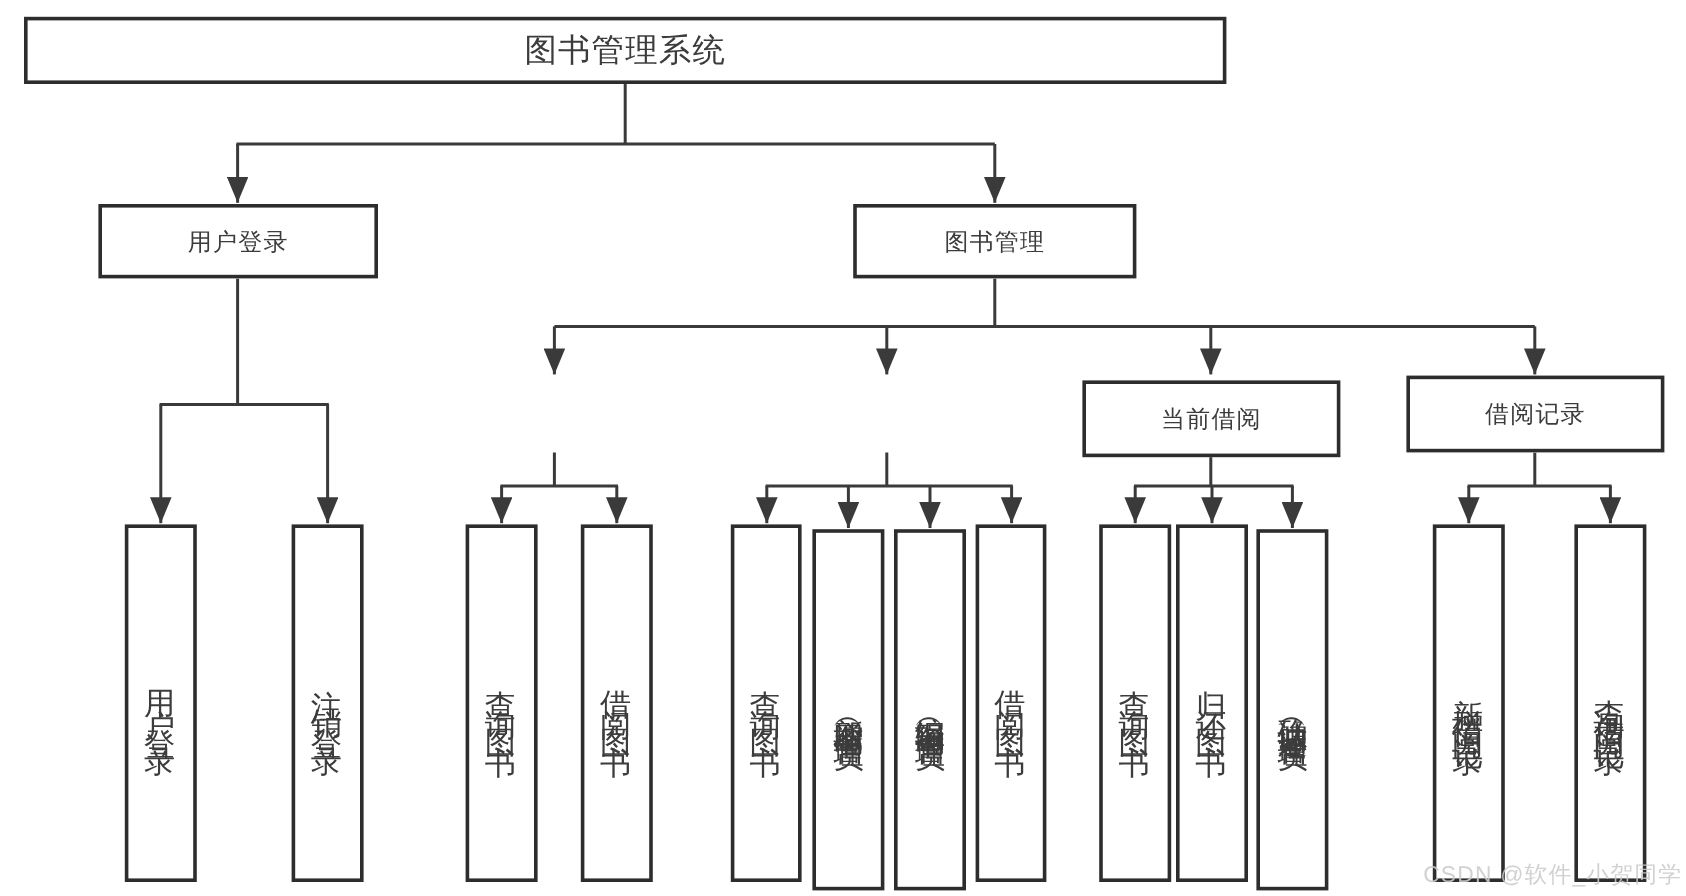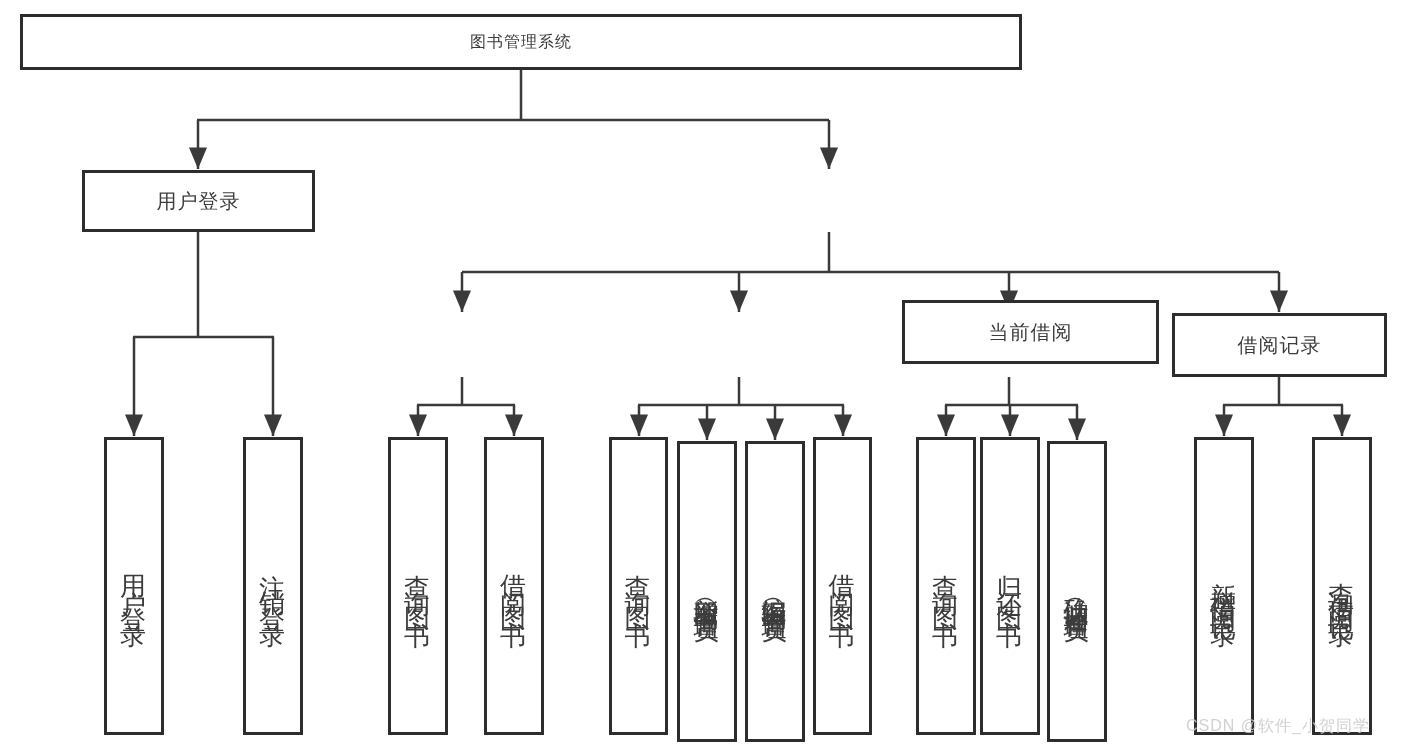--- a/index.html
+++ b/index.html
@@ -15,7 +15,7 @@
     display:flex;align-items:center;justify-content:center;
     font-size:20px;letter-spacing:1px;white-space:nowrap;
   }
-  .node--root{font-size:16px;}
+  .node--root{font-size:27px;}
   .leaf{
     position:absolute;box-sizing:border-box;background:#fff;
     border:3px solid var(--border,#2d2d2d);

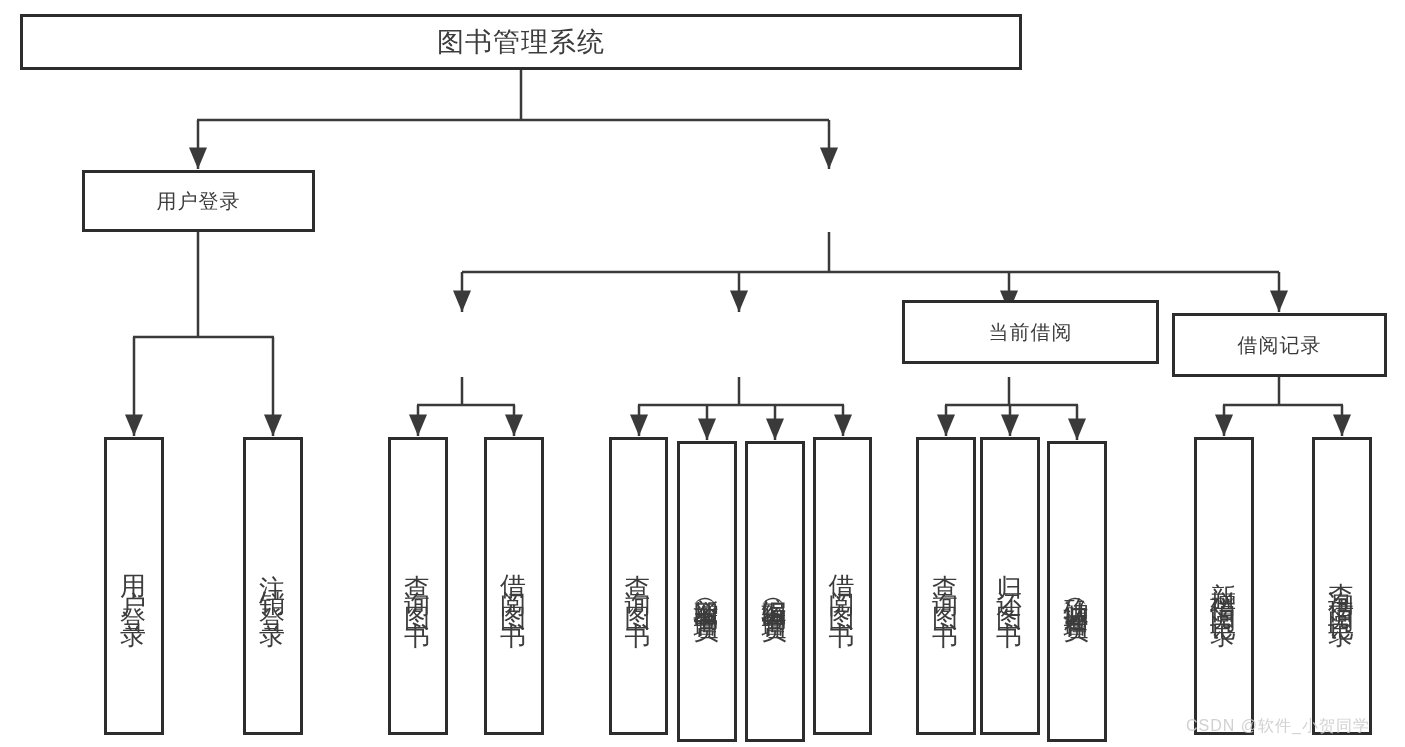--- a/index.html
+++ b/index.html
@@ -94,6 +94,7 @@
   <div class="node node--root" style="left:20px;top:14px;width:1002px;height:56px">图书管理系统</div>
 
   <div class="node" style="left:82px;top:170px;width:233px;height:62px">用户登录</div>
+  <div class="node" style="left:711px;top:170px;width:236px;height:62px">图书管理</div>
 
   <div class="node" style="left:902px;top:300px;width:257px;height:64px">当前借阅</div>
   <div class="node" style="left:1172px;top:313px;width:215px;height:64px">借阅记录</div>

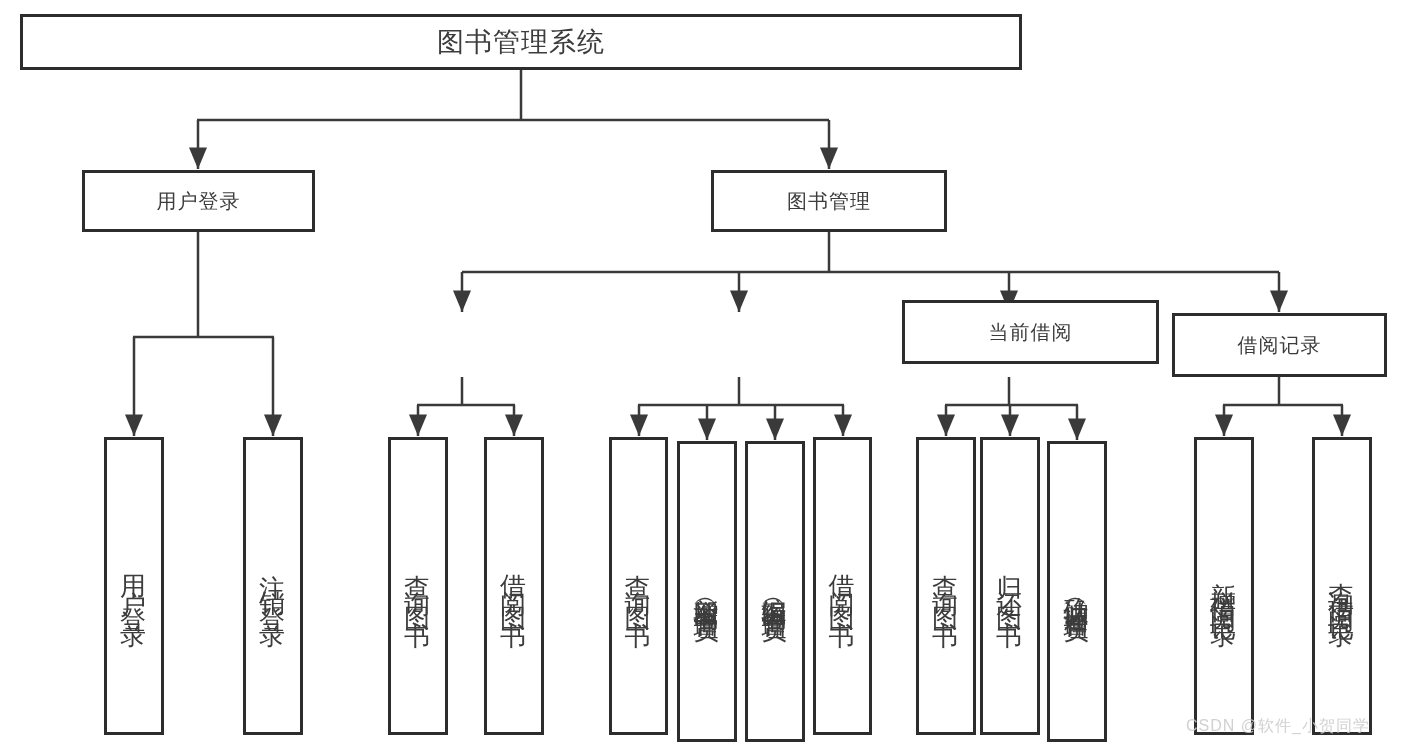--- a/index.html
+++ b/index.html
@@ -96,7 +96,7 @@
   <div class="node" style="left:82px;top:170px;width:233px;height:62px">用户登录</div>
   <div class="node" style="left:711px;top:170px;width:236px;height:62px">图书管理</div>
 
-  <div class="node" style="left:902px;top:300px;width:257px;height:64px">当前借阅</div>
+  <div class="node" style="left:902px;top:317px;width:215px;height:64px">当前借阅</div>
   <div class="node" style="left:1172px;top:313px;width:215px;height:64px">借阅记录</div>
 
   <div class="leaf" style="left:104px;top:437px;width:60px;height:298px">用户登录</div>

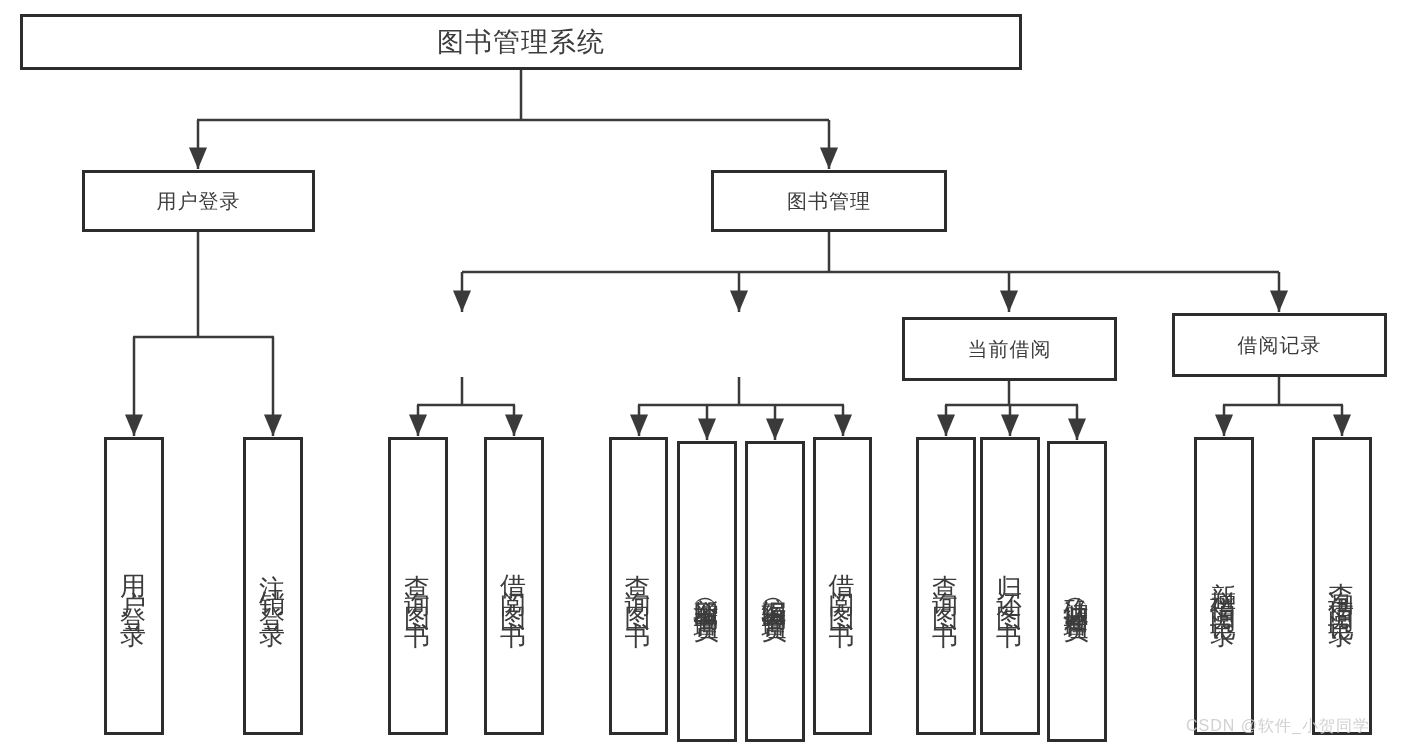--- a/index.html
+++ b/index.html
@@ -27,7 +27,7 @@
   .ls9{letter-spacing:3px;font-size:25px;}
   .watermark{
     position:absolute;left:1186px;top:716px;z-index:5;
-    font-size:16px;letter-spacing:1px;color:var(--watermark,rgba(205,205,205,0.9));
+    font-size:19px;letter-spacing:1px;color:var(--watermark,rgba(205,205,205,0.9));
     white-space:nowrap;
   }
 </style>

